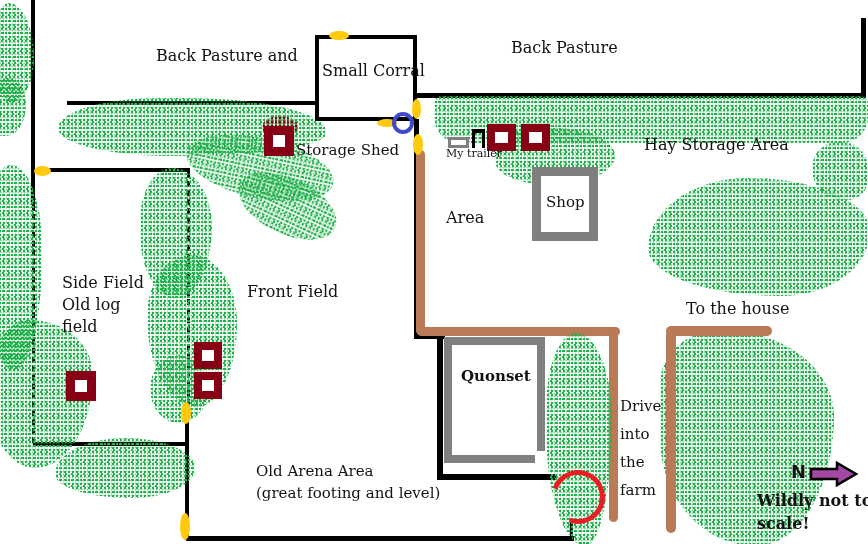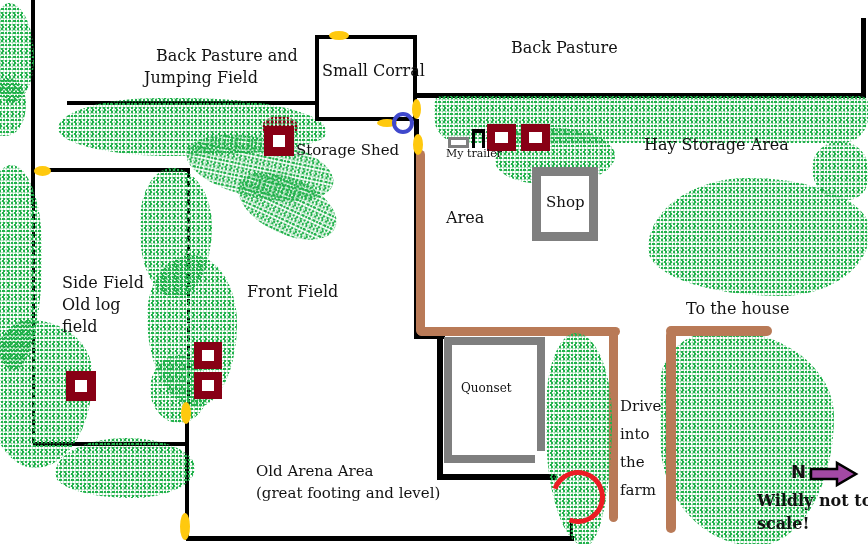--- a/index.html
+++ b/index.html
@@ -104,7 +104,6 @@
   <div class="circle" style="left:551px;top:470px;width:54px;height:54px;border:5px solid #EC1C24;border-left-color:transparent;transform:rotate(-25deg);"></div>
 
   <div class="lbl" style="left:156px;top:47px;">Back Pasture and</div>
-  <div class="lbl" style="left:144px;top:69px;">Jumping Field</div>
   <div class="lbl" style="left:322px;top:62px;">Small Corral</div>
   <div class="lbl" style="left:511px;top:39px;">Back Pasture</div>
   <div class="lbl" style="left:296px;top:142px;font-size:15px;">Storage Shed</div>

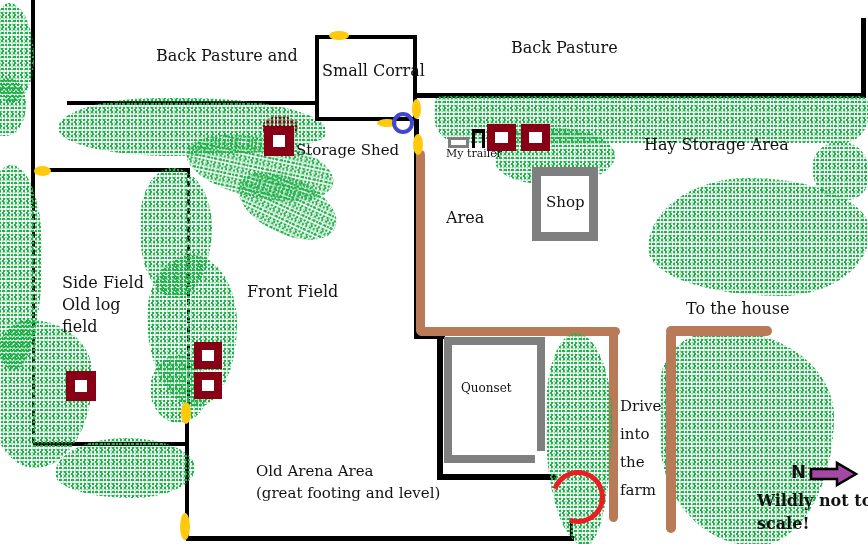--- a/index.html
+++ b/index.html
@@ -116,7 +116,7 @@
   <div class="lbl" style="left:62px;top:318px;">field</div>
   <div class="lbl" style="left:247px;top:283px;text-align:right;">Front Field</div>
   <div class="lbl" style="left:686px;top:300px;">To the house</div>
-  <div class="lbl" style="left:461px;top:382px;font-size:12px;">Quonset</div>
+  <div class="lbl" style="left:461px;top:368px;font-size:15px;font-weight:bold;">Quonset</div>
   <div class="lbl" style="left:620px;top:398px;font-size:15px;">Drive</div>
   <div class="lbl" style="left:620px;top:426px;font-size:15px;">into</div>
   <div class="lbl" style="left:620px;top:454px;font-size:15px;">the</div>

